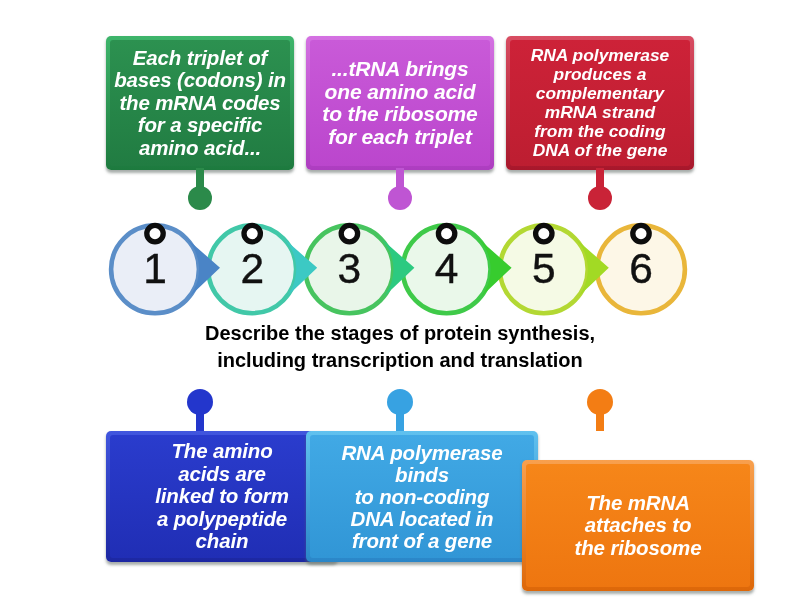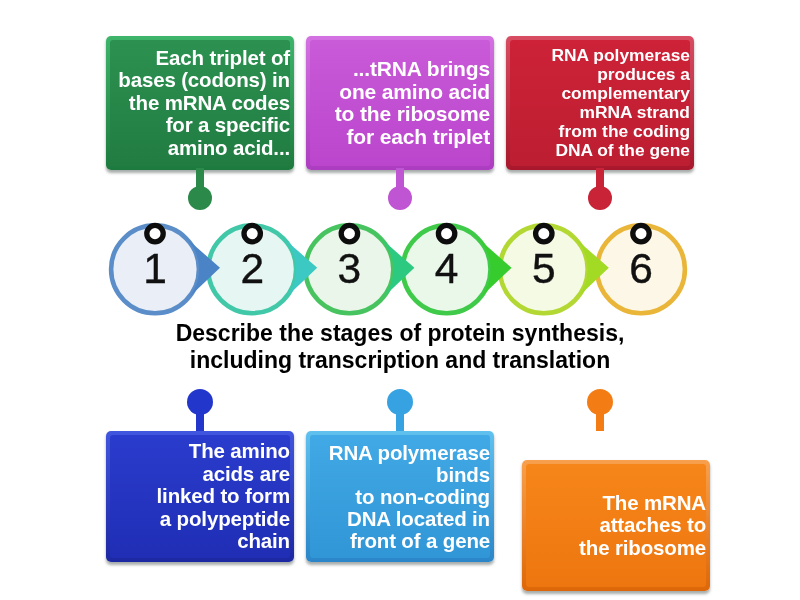--- a/index.html
+++ b/index.html
@@ -8,8 +8,8 @@
 .box{position:absolute;width:188px;height:134px;border-radius:5px;
      box-shadow:0 2.5px 3px rgba(95,105,100,0.55);}
 .box .in{position:absolute;left:4px;top:4px;right:4px;bottom:4px;border-radius:3px;
-     display:flex;align-items:center;justify-content:center;text-align:right;
-     color:#fff;font-weight:bold;}
+     display:flex;align-items:center;justify-content:center;text-align:center;
+     color:#fff;font-weight:bold;font-style:italic;}
 .box .t{width:100%;}
 .bb{height:131px;}
 .b1{left:106px;top:36px;background:linear-gradient(180deg,#3eb56b 0%,#1d7a3e 100%);}

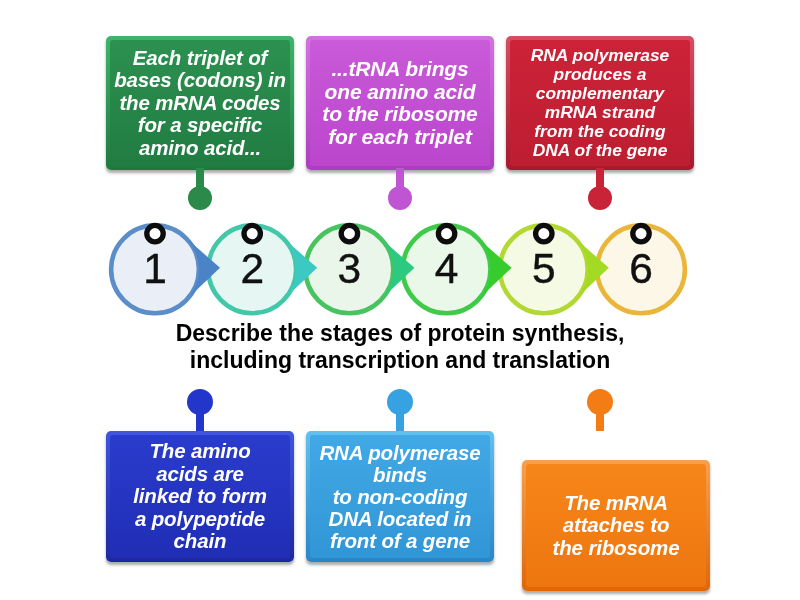--- a/index.html
+++ b/index.html
@@ -27,7 +27,7 @@
 .stem{position:absolute;width:8px;}
 .pc{position:absolute;width:24.4px;height:24.4px;border-radius:50%;}
 .title{position:absolute;left:0;top:319.5px;width:800px;text-align:center;color:#000;
-       font-weight:bold;font-size:23px;line-height:27px;}
+       font-weight:bold;font-size:20px;line-height:27px;}
 </style>
 </head>
 <body>

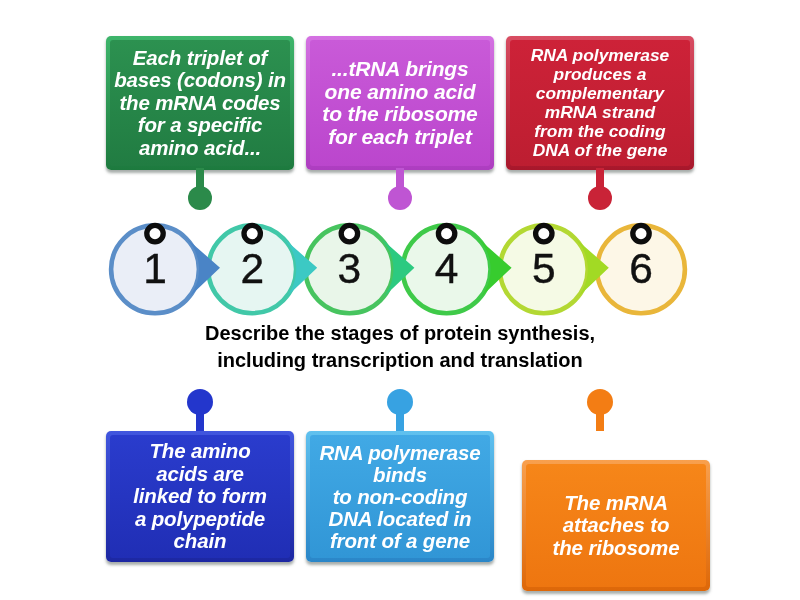--- a/index.html
+++ b/index.html
@@ -11,7 +11,7 @@
      display:flex;align-items:center;justify-content:center;text-align:center;
      color:#fff;font-weight:bold;font-style:italic;}
 .box .t{width:100%;}
-.bb{height:131px;}
+.bb{height:131px;padding-left:44px;}
 .b1{left:106px;top:36px;background:linear-gradient(180deg,#3eb56b 0%,#1d7a3e 100%);}
 .b1 .in{background:linear-gradient(180deg,#2c9150 0%,#217c42 100%);font-size:20.5px;line-height:22.5px;letter-spacing:-0.15px;}
 .b2{left:306px;top:36px;background:linear-gradient(180deg,#d471e2 0%,#ad3dc0 100%);}

